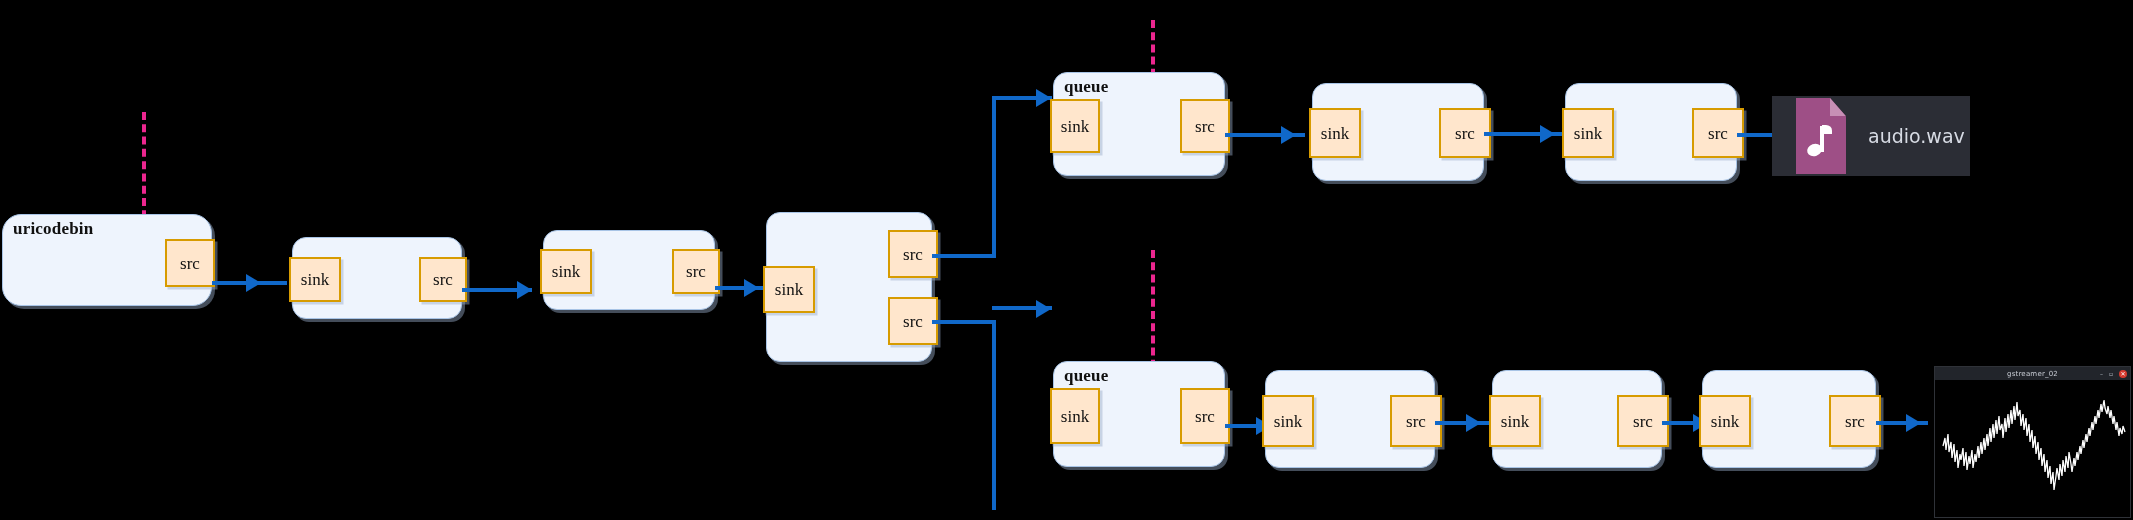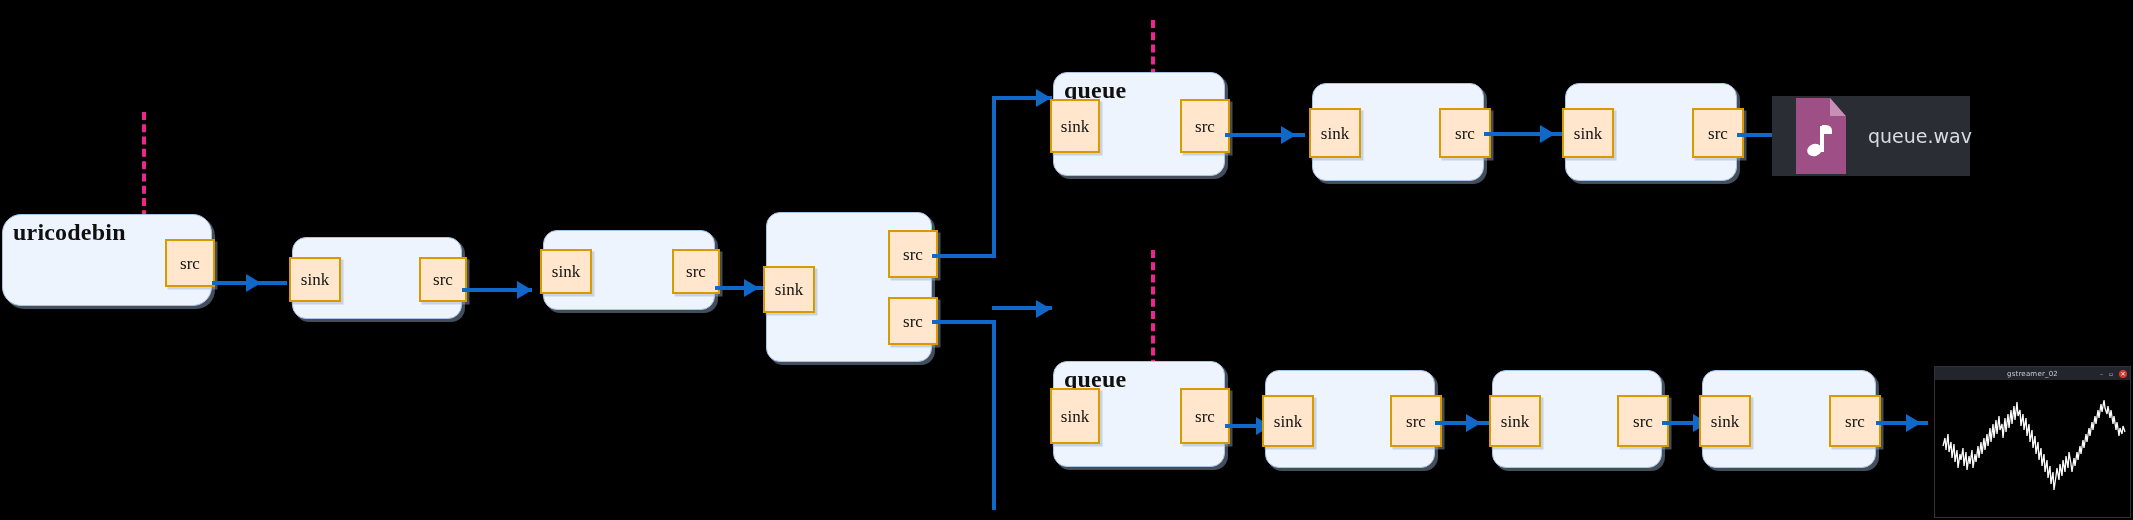--- a/index.html
+++ b/index.html
@@ -31,7 +31,7 @@
     top: 4px;
     font-family: "Liberation Serif", serif;
     font-weight: bold;
-    font-size: 24px;
+    font-size: 17px;
     color: #101010;
     letter-spacing: 0.2px;
     white-space: nowrap;

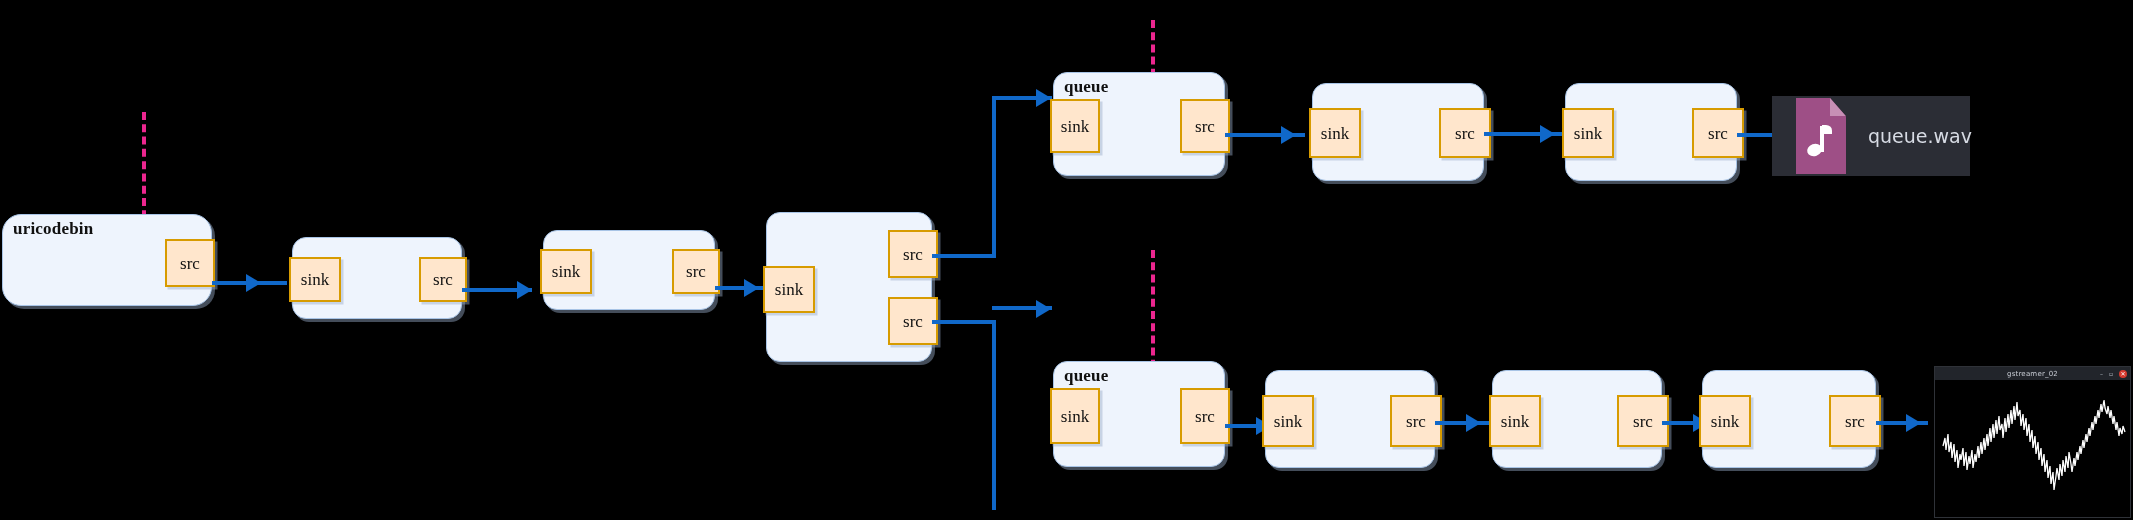--- a/index.html
+++ b/index.html
@@ -274,7 +274,7 @@
       <div class="note-stem"></div>
       <div class="note-flag"></div>
     </div>
-    <div class="file-label">queue.wav</div>
+    <div class="file-label">audio.wav</div>
   </div>
 
   <div class="element" style="left:1053px; top:361px; width:172px; height:106px;">

